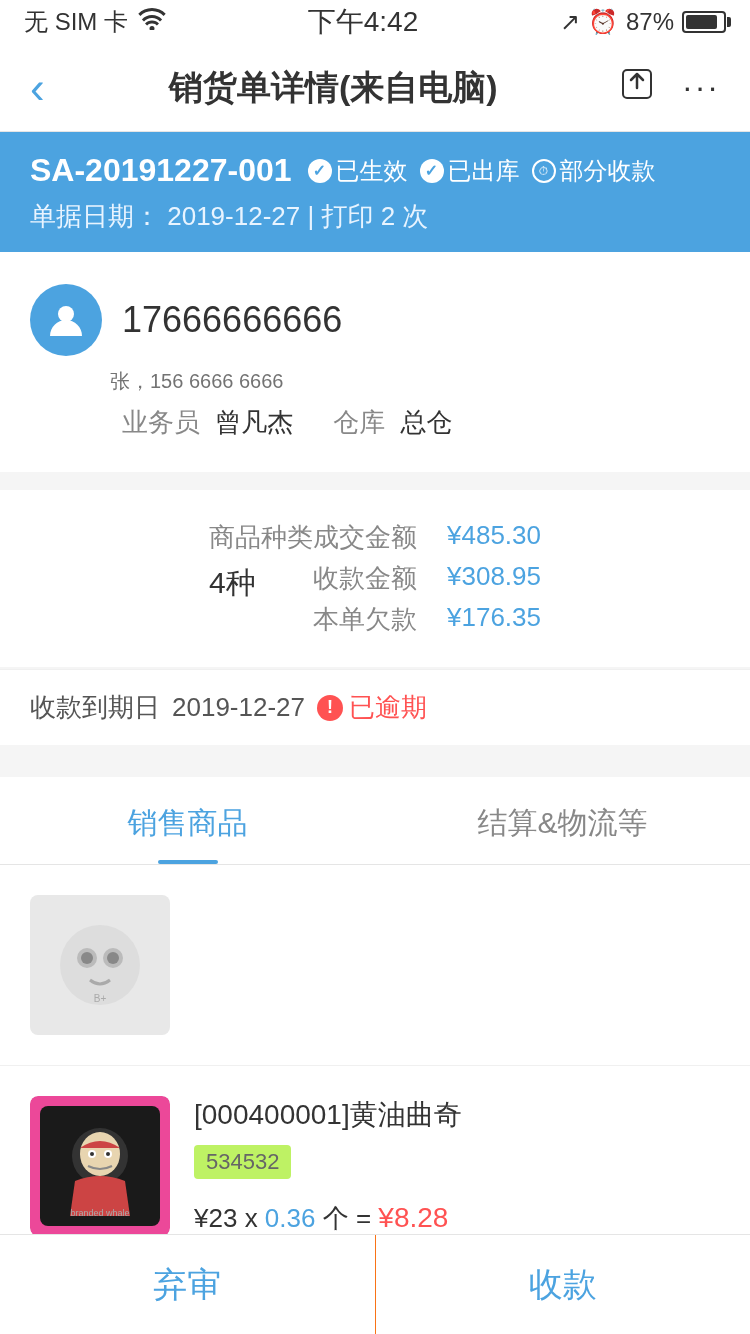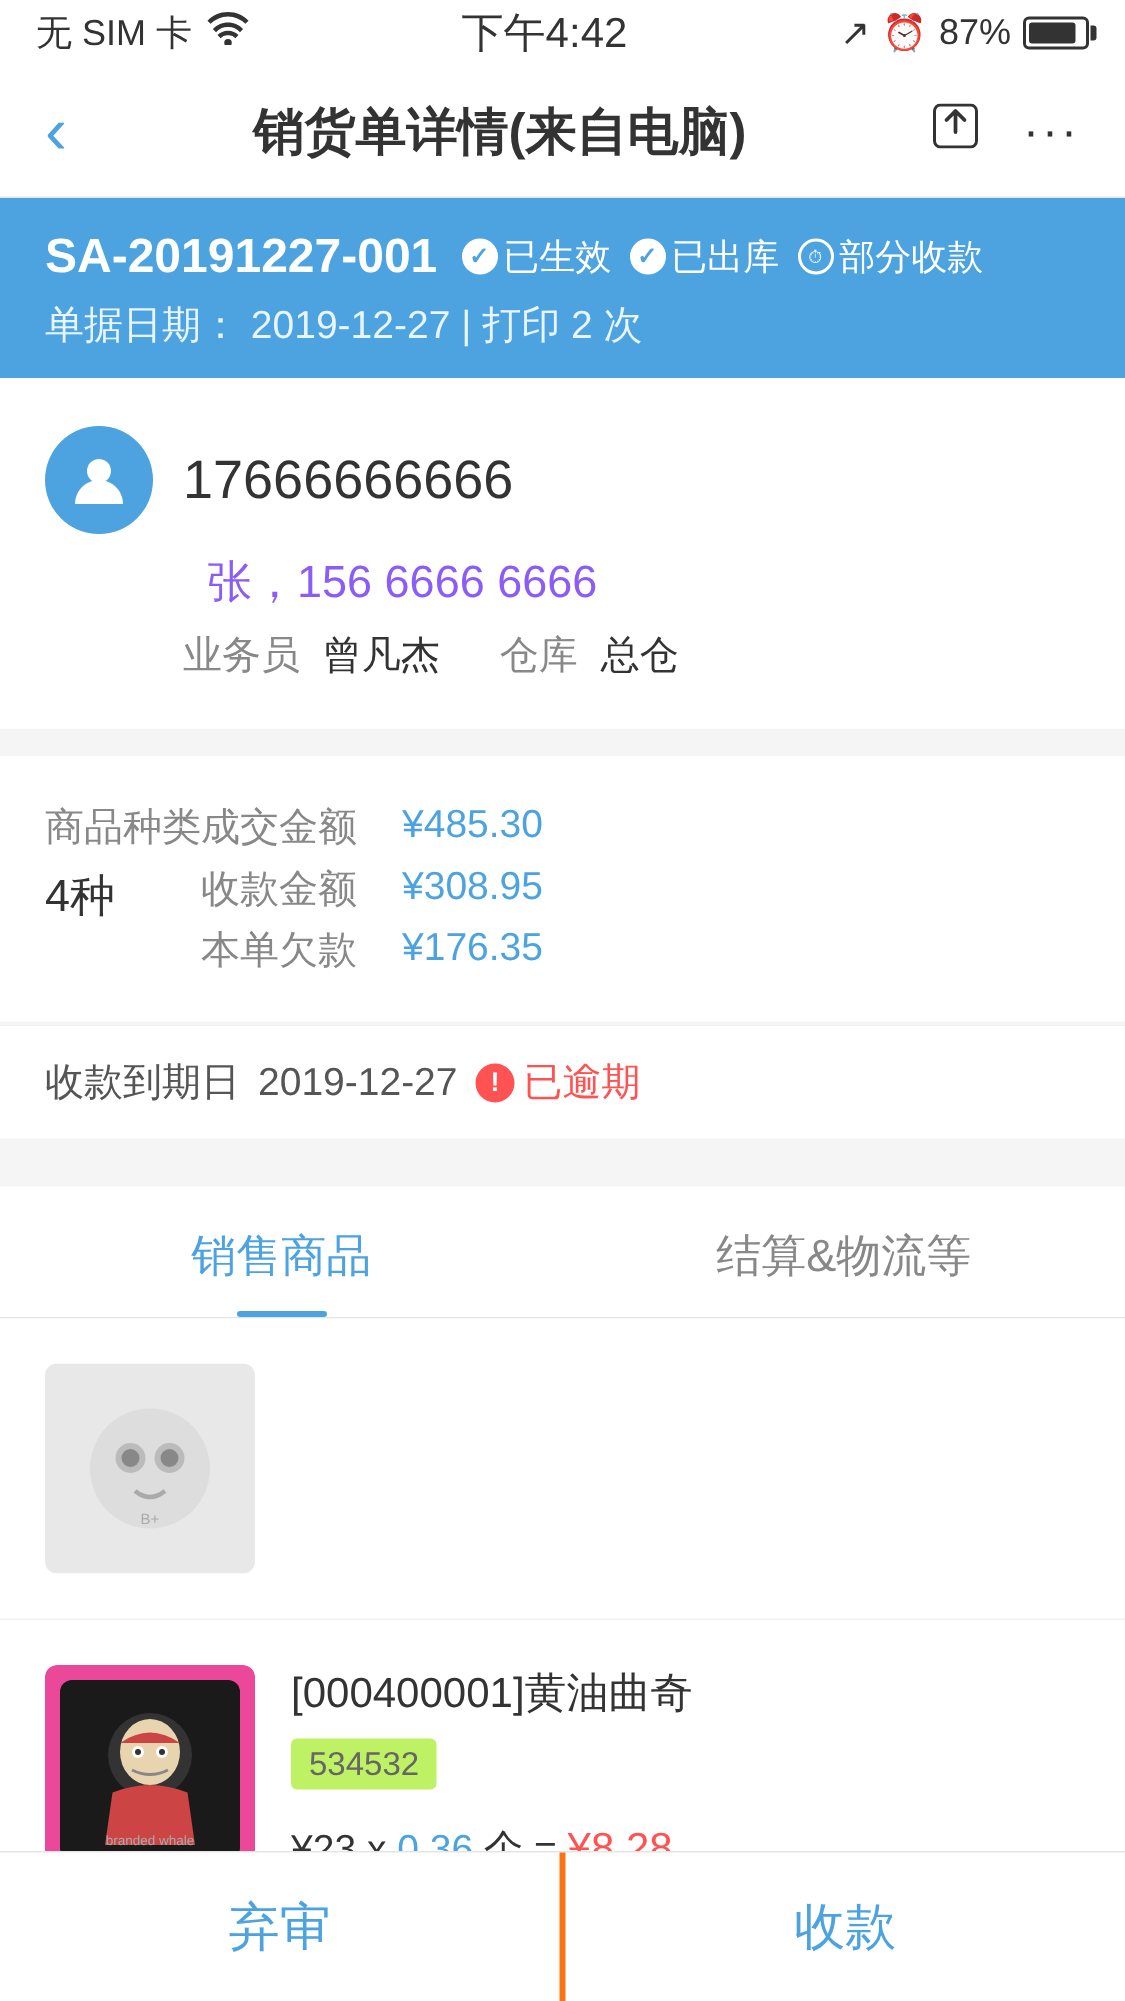--- a/index.html
+++ b/index.html
@@ -162,9 +162,9 @@
       font-weight: 500;
     }
     .customer-info {
-      font-size: 30px;
-      color: #8b5cf6;
-      margin-left: 108px;
+      font-size: 20px;
+      color: #737373;
+      margin-left: 80px;
       margin-bottom: 10px;
     }
     .customer-meta {

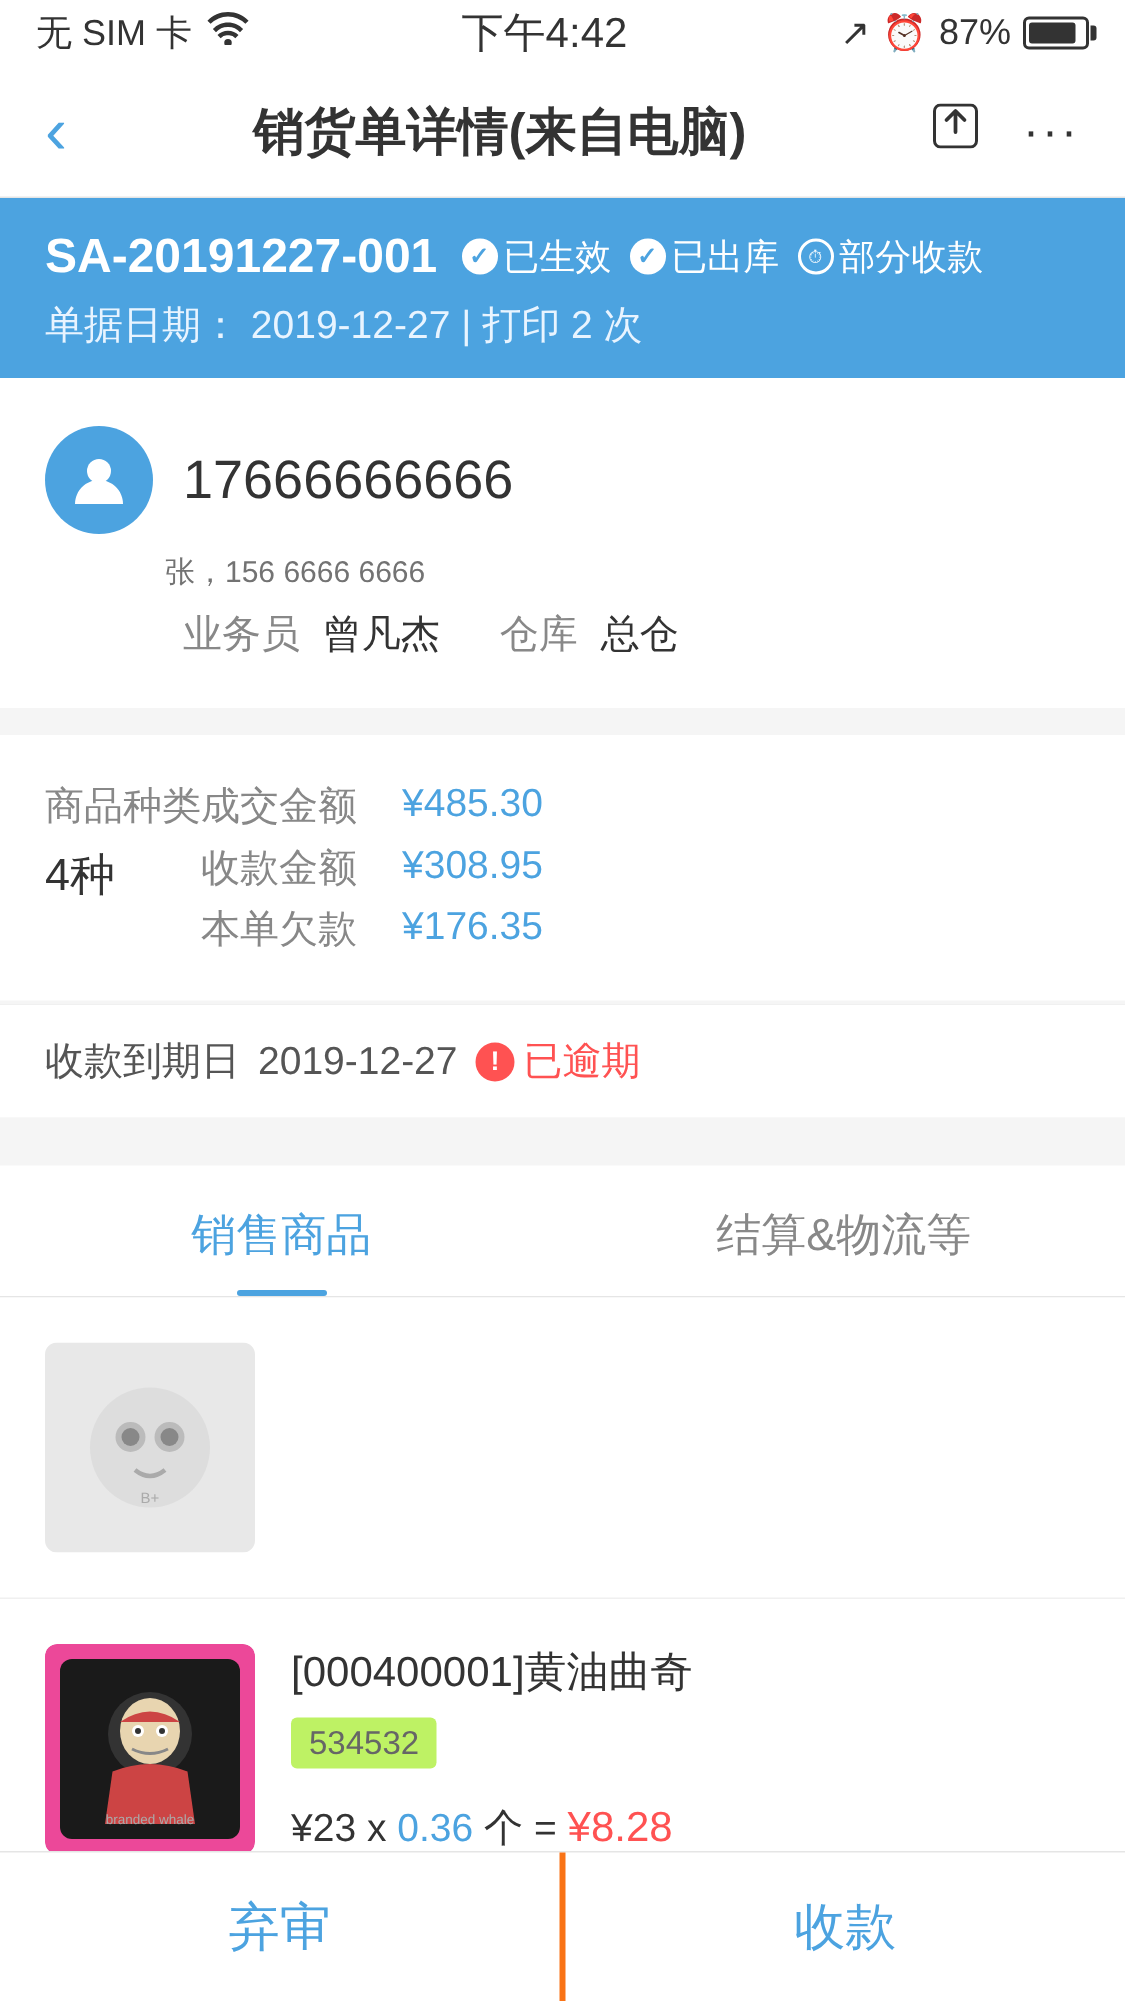--- a/index.html
+++ b/index.html
@@ -191,7 +191,7 @@
     }
     .stats-grid {
       display: flex;
-      justify-content: flex-start;
+      justify-content: center;
     }
     .stats-left .label {
       font-size: 26px;

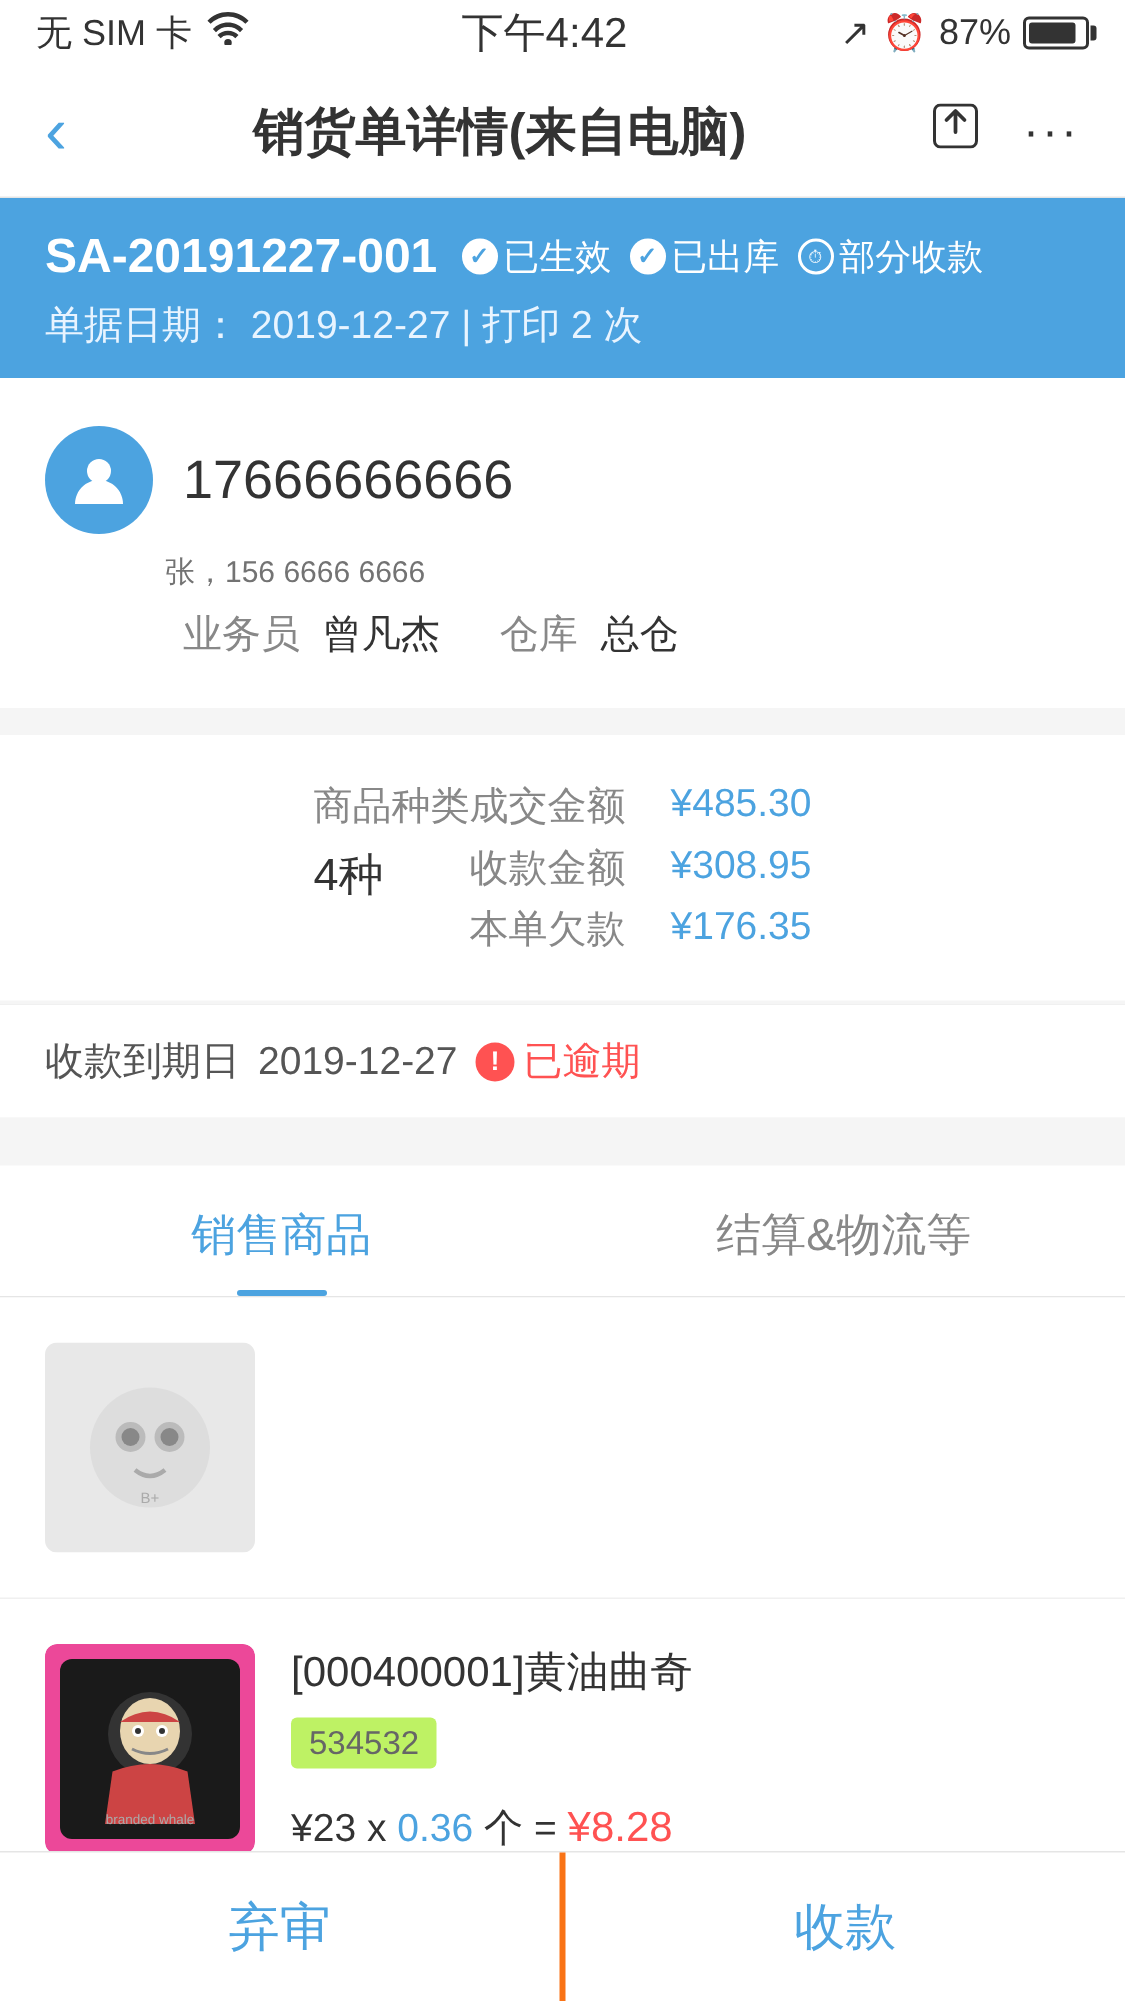--- a/index.html
+++ b/index.html
@@ -366,7 +366,7 @@
       cursor: pointer;
     }
     .bottom-btn:first-child {
-      border-right: 4px solid #f97316;
+      border-right: 1px solid #f97316;
     }
   </style>
 </head>

